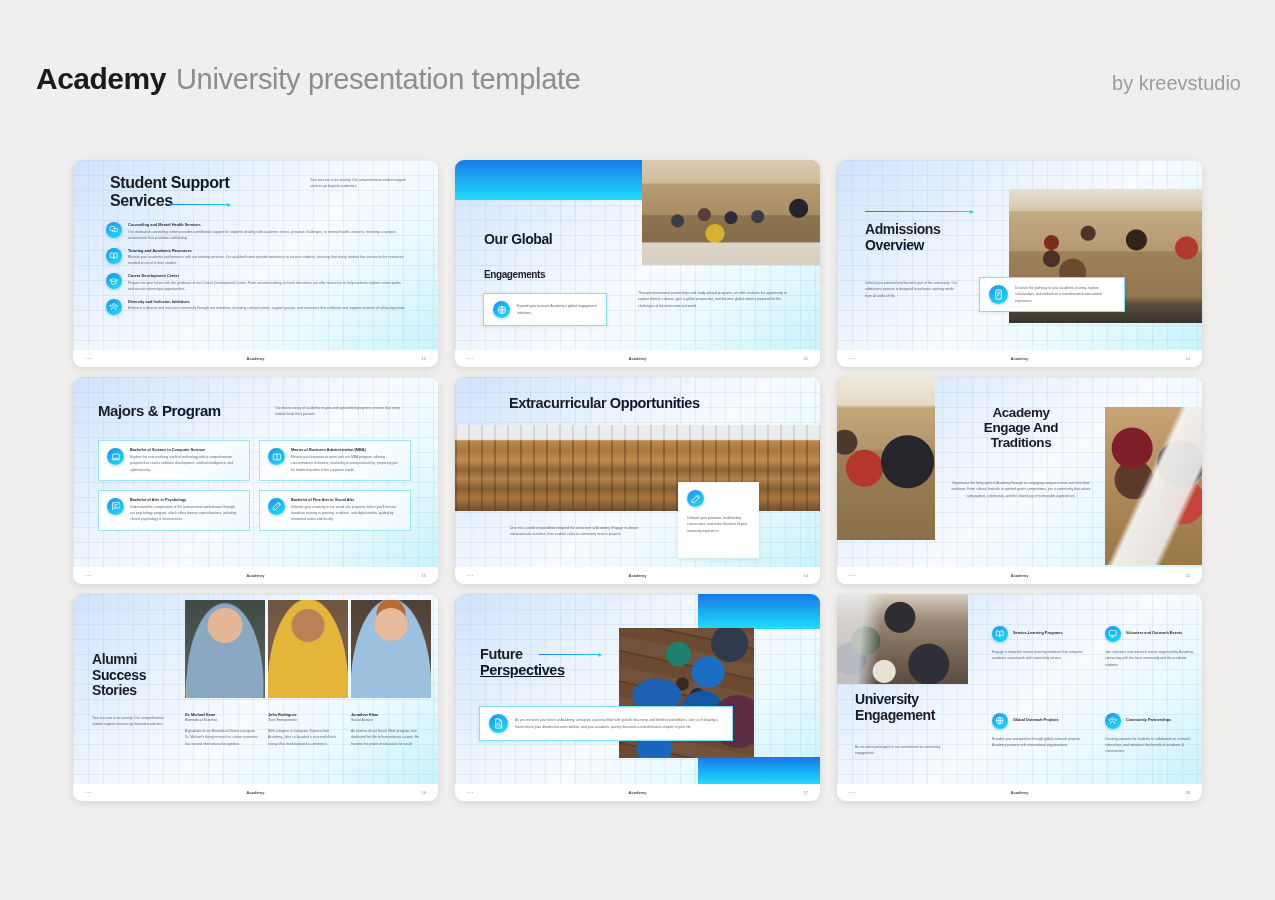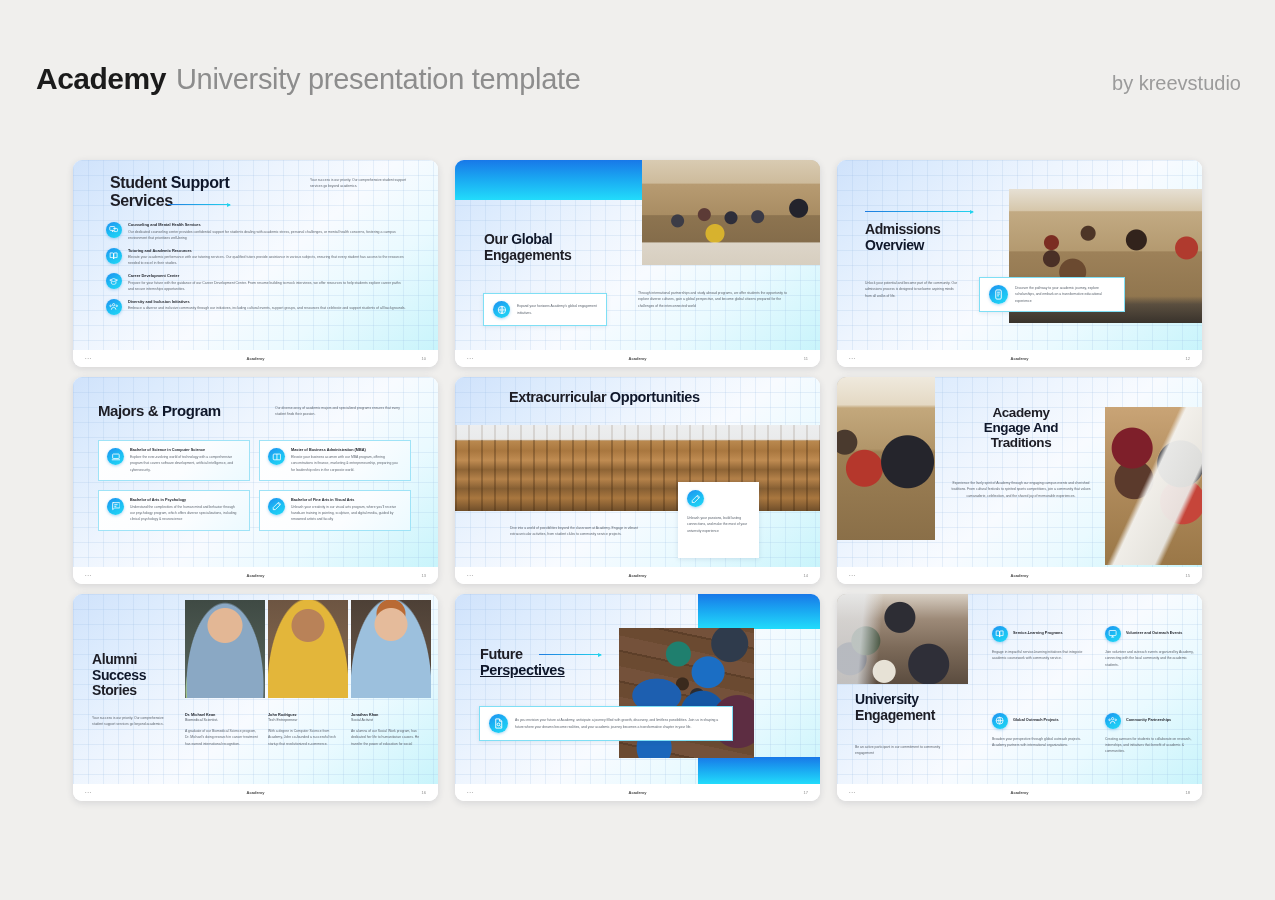--- a/index.html
+++ b/index.html
@@ -212,7 +212,7 @@
       <div class="h-title" style="font-size:14px;">
         <span>Our </span><span class="cy">Global</span>
       </div>
-      <div class="h-title" style="font-size:14px;">Engagements</div>
+      <div class="h-title" style="font-size:10px;margin-top:21px;">Engagements</div>
     </div>
     <div class="callout" style="position:absolute;left:28px;top:133px;width:124px;">
       <div class="icn" style="width:17px;height:17px;">

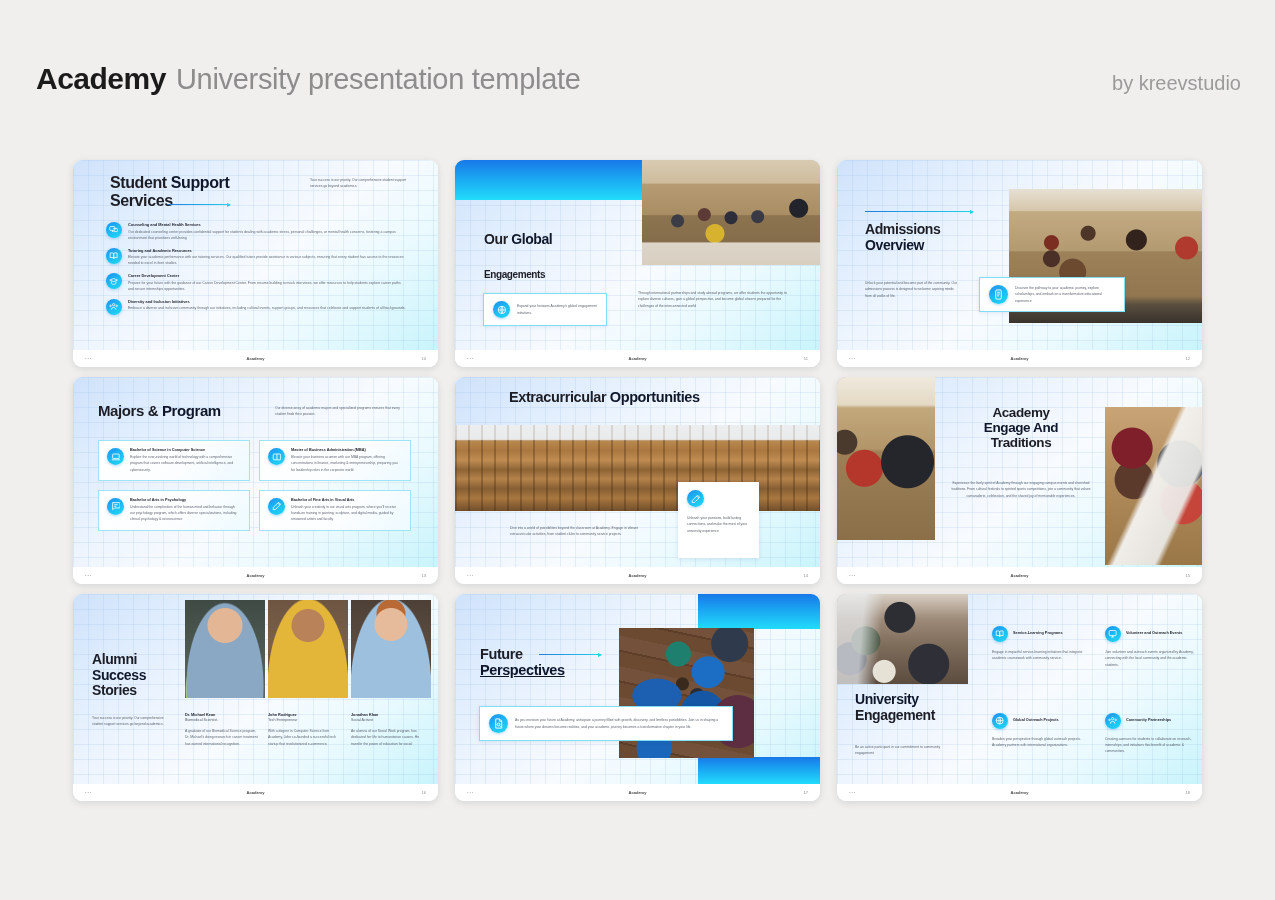--- a/index.html
+++ b/index.html
@@ -336,7 +336,7 @@
 
   <div class="slide">
     <div class="canvas"></div>
-    <div class="h-title" style="position:absolute;left:54px;top:12px;font-size:14.5px;">
+    <div class="h-title" style="position:absolute;left:54px;top:18px;font-size:14.5px;">
       <span>Extracurricular </span><span class="cy">Opportunities</span>
     </div>
     <div class="photo" style="left:0;top:48px;width:365px;height:86px;">

